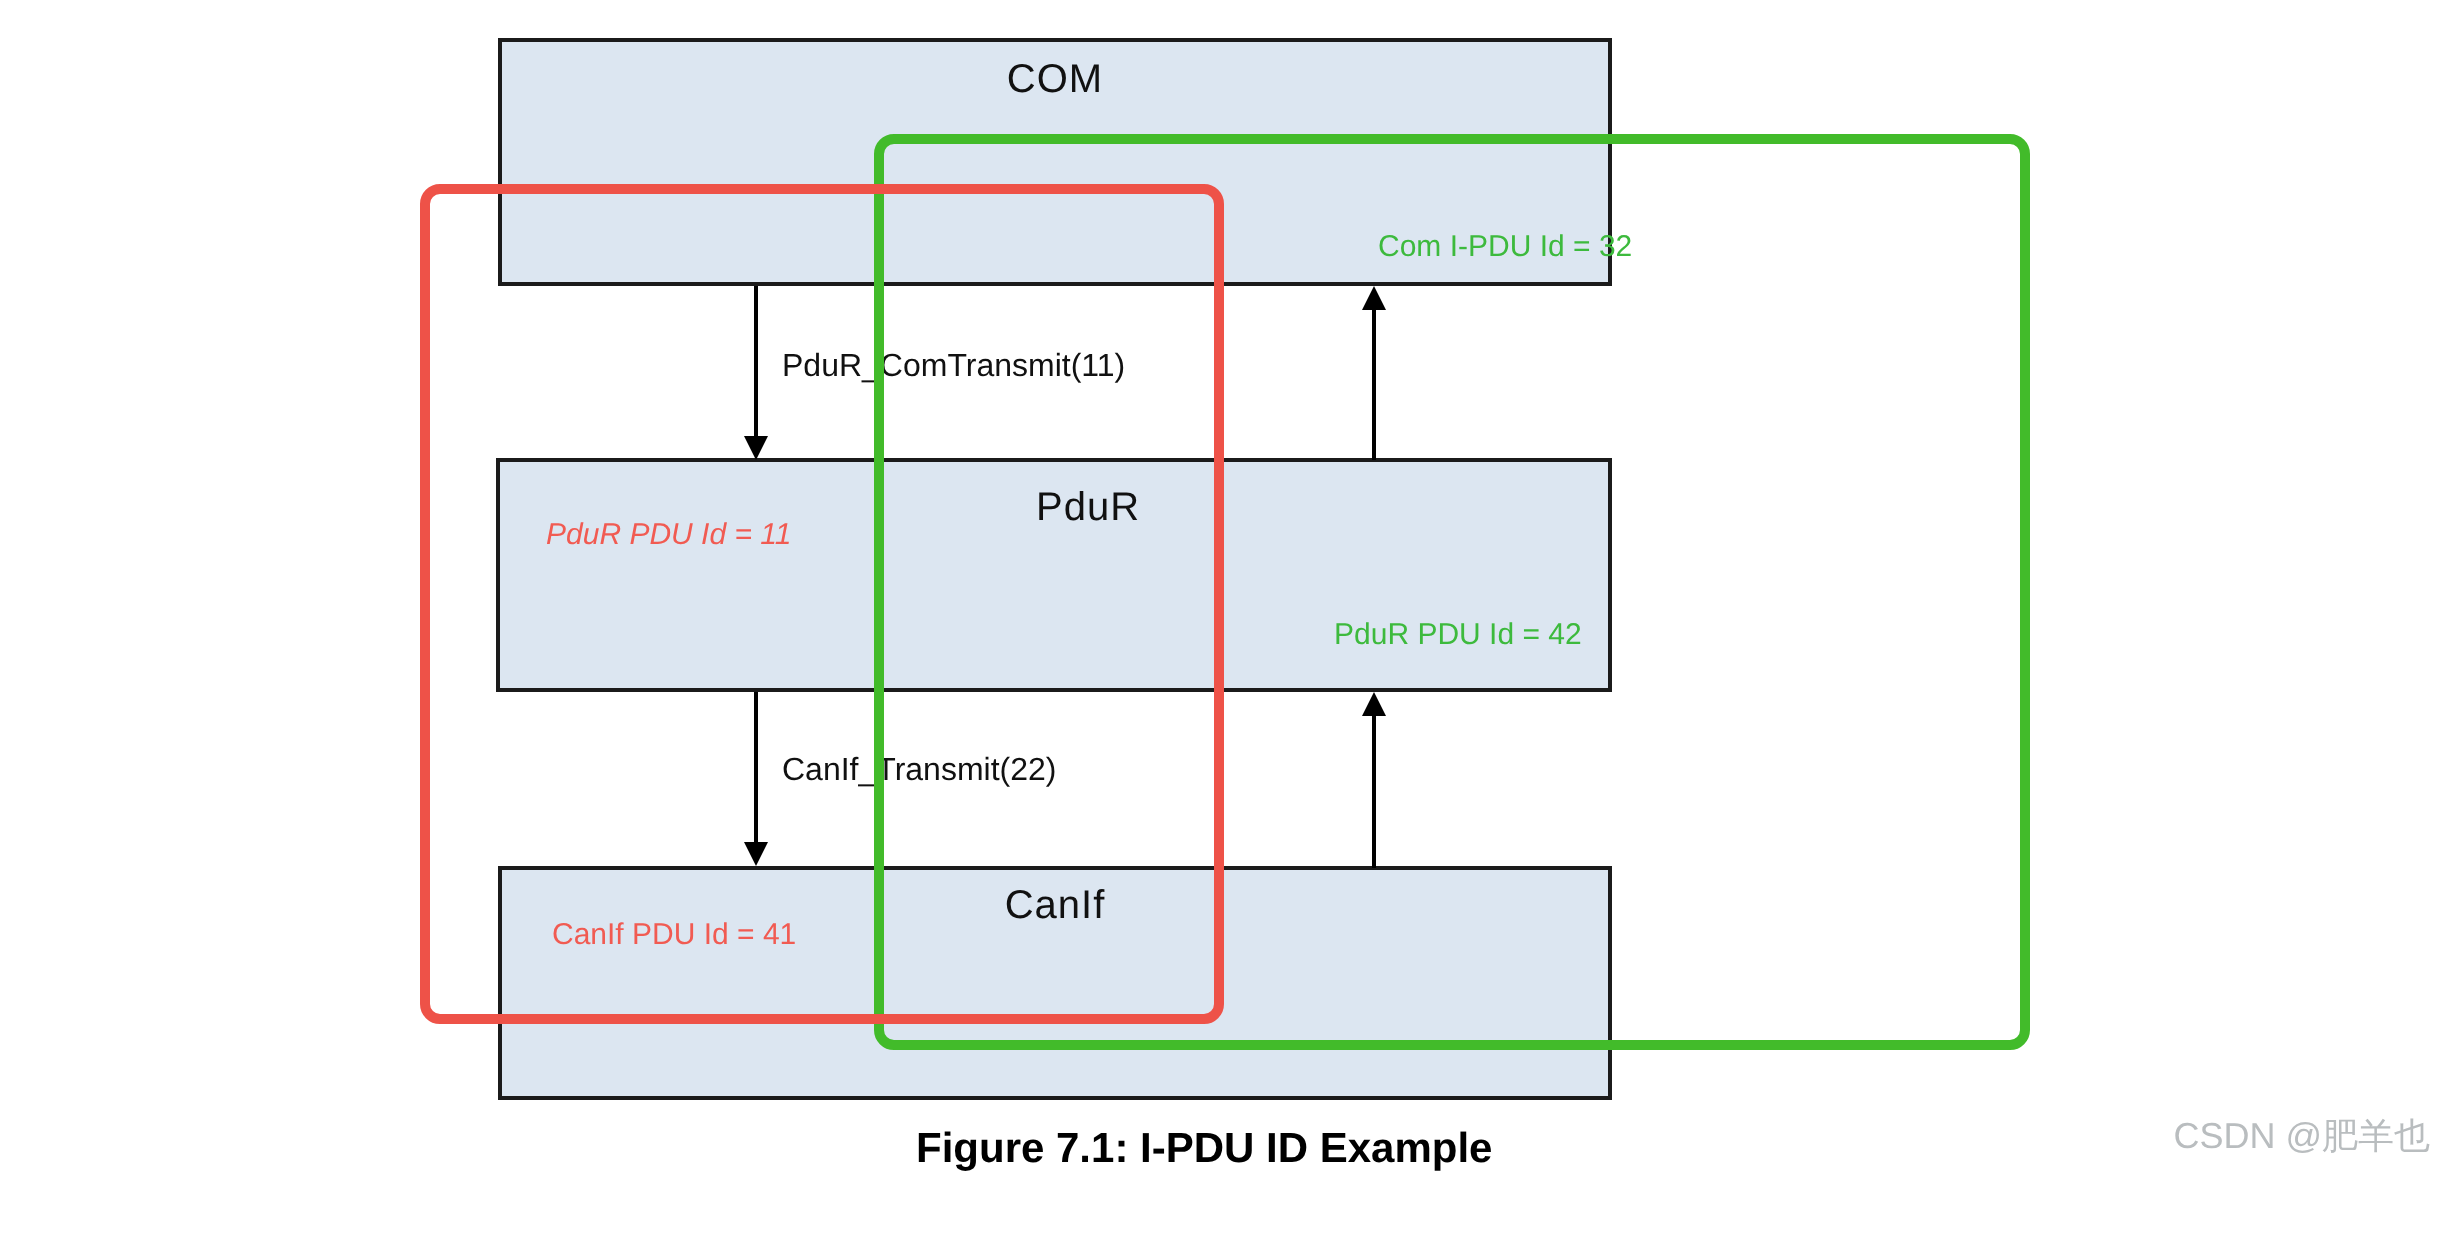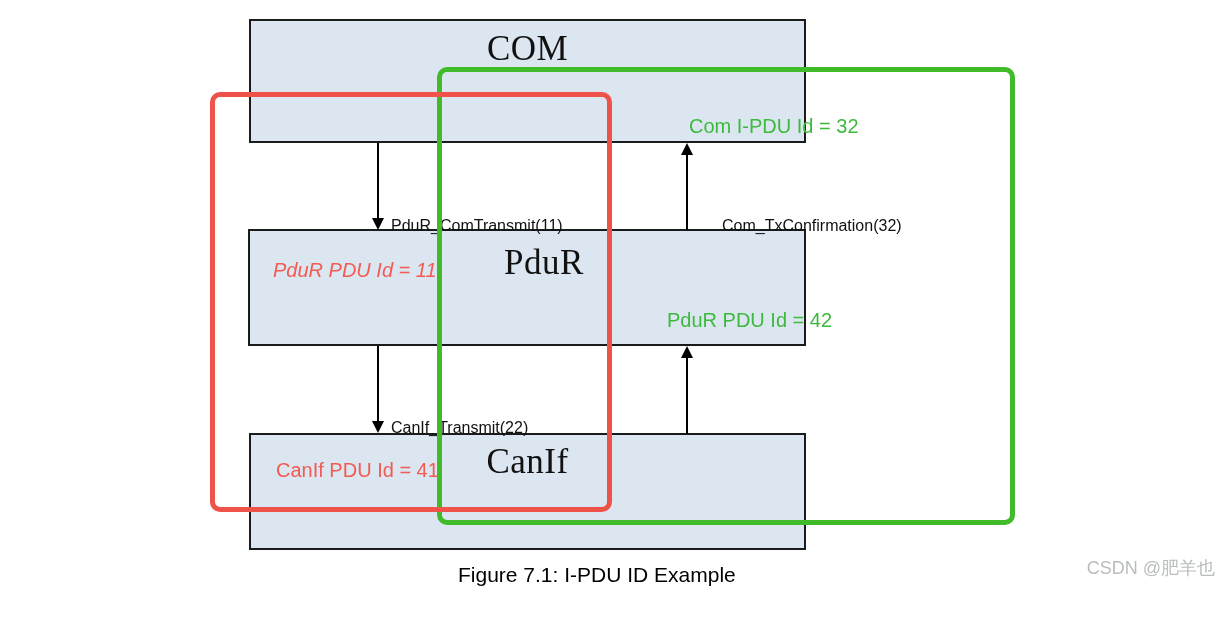--- a/index.html
+++ b/index.html
@@ -23,10 +23,9 @@
   #box-canif{left:249px;top:433px;width:557px;height:117px;}
   .module-title{
     text-align:center;
-    font-size:35px;
+    font-size:20px;
     color:#111;
     letter-spacing:0.5px;
-    font-family:Liberation Serif, serif;
   }
   #box-com   .module-title{padding-top:8px;}
   #box-pdur  .module-title{padding-top:12px;padding-left:34px;}

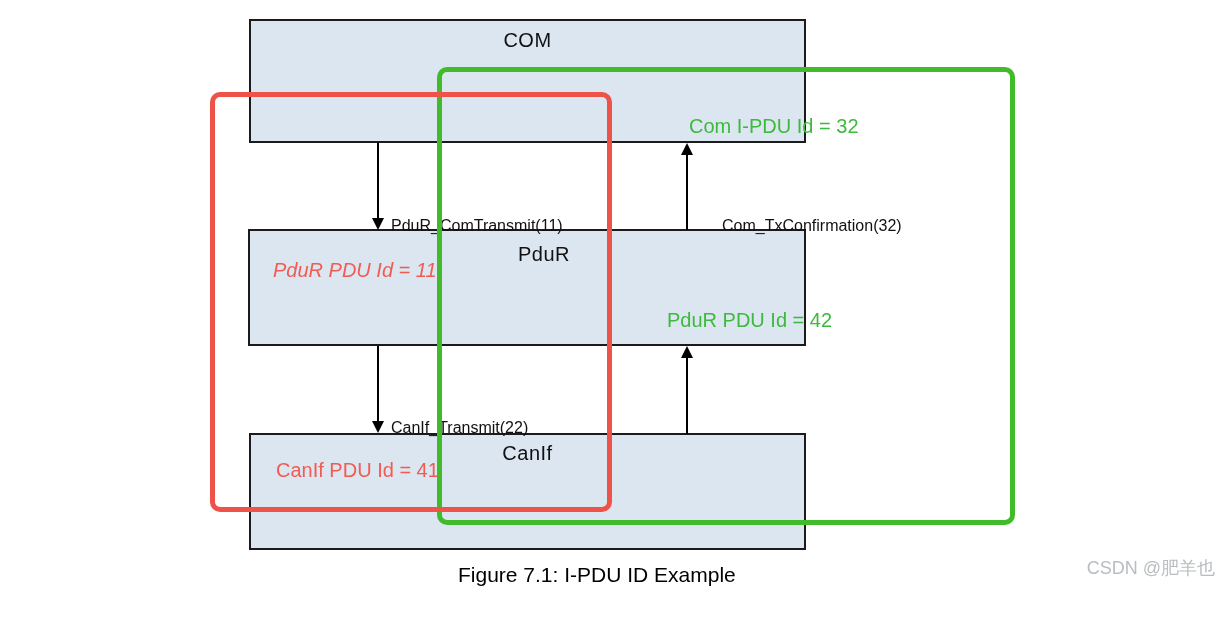--- a/index.html
+++ b/index.html
@@ -32,7 +32,7 @@
   #box-canif .module-title{padding-top:7px;}
   .pdu-label{
     position:absolute;
-    font-size:20px;
+    font-size:15px;
     white-space:nowrap;
   }
   .pdu-label.red  {color:var(--red-text,#f15b52);}

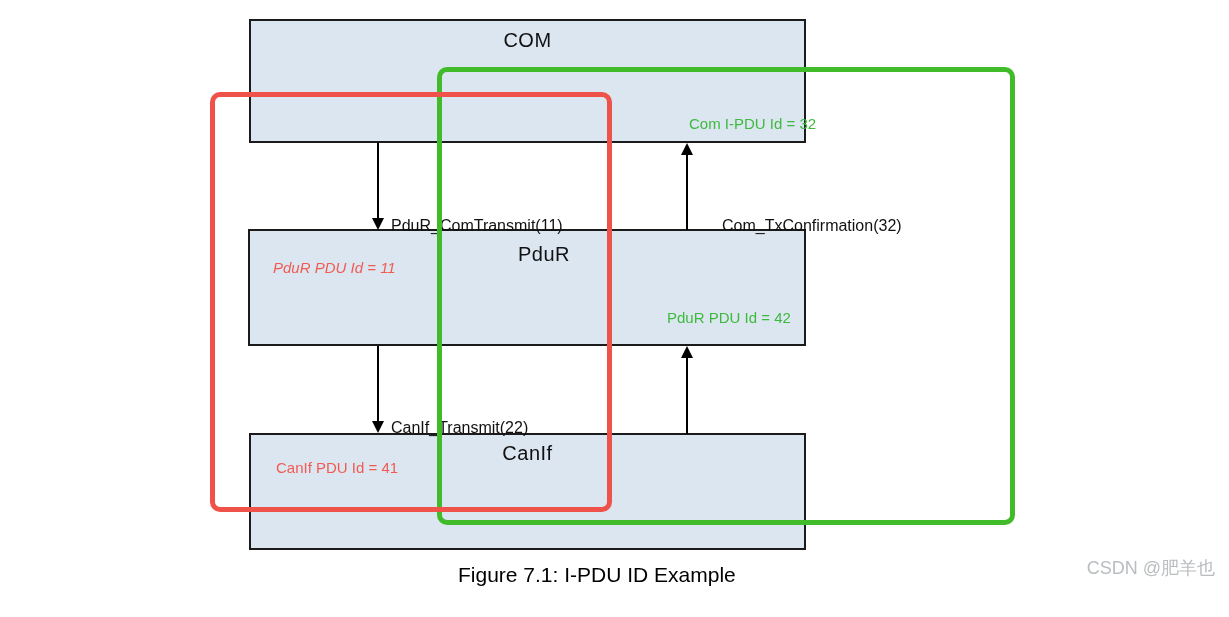--- a/index.html
+++ b/index.html
@@ -63,7 +63,7 @@
   .call-label{
     position:absolute;
     font-size:16px;color:#111;
-    white-space:nowrap;z-index:1;margin-top:42px;
+    white-space:nowrap;z-index:1;
   }
   #call1{left:391px;top:175px;}
   #call2{left:722px;top:175px;}

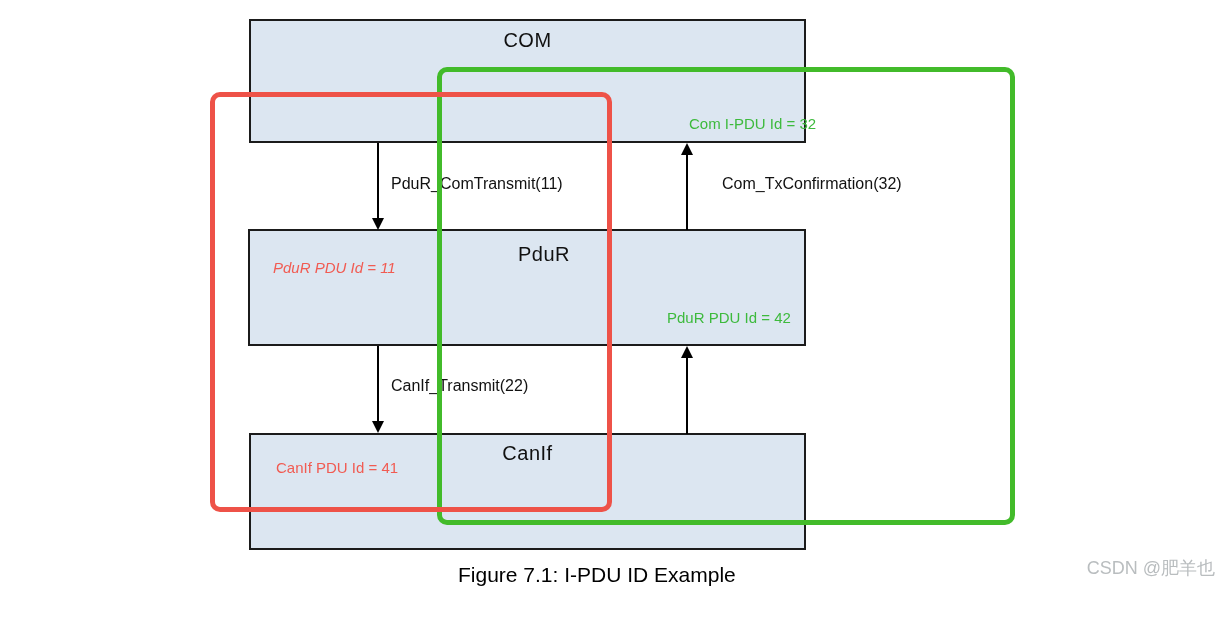--- a/index.html
+++ b/index.html
@@ -124,7 +124,6 @@
 
   <div class="arrow-head up" id="a2-head"></div>
   <div class="arrow-line" id="a2-line"></div>
-  <div class="call-label" id="call2">Com_TxConfirmation(32)</div>
 
   <div class="arrow-line" id="a3-line"></div>
   <div class="arrow-head down" id="a3-head"></div>

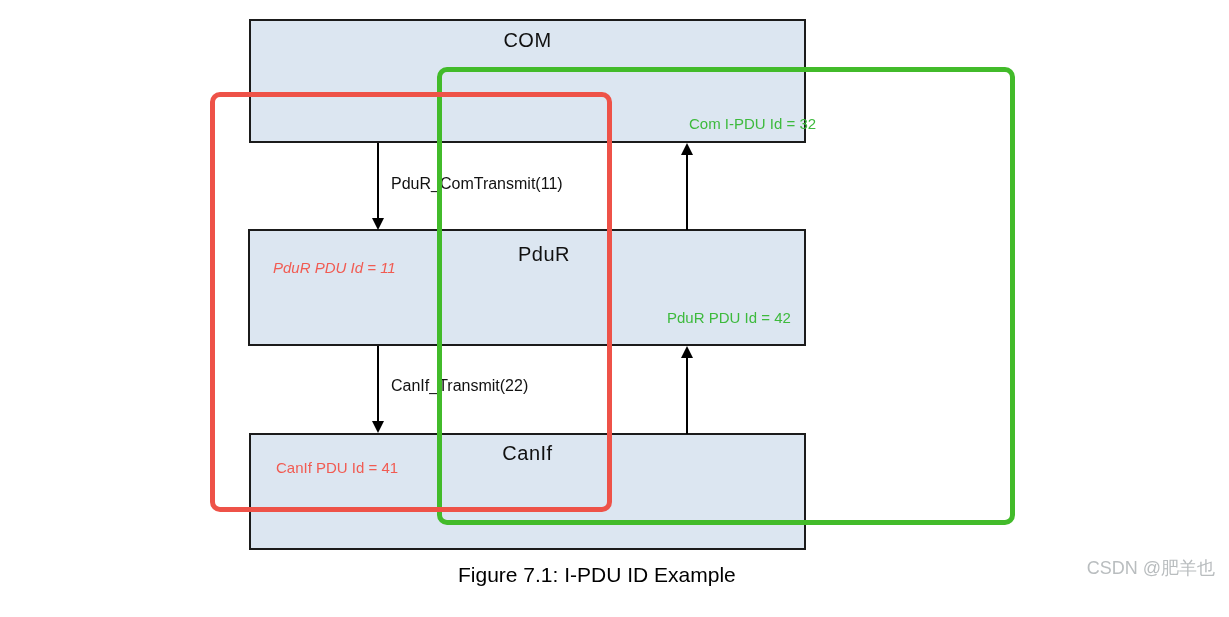--- a/index.html
+++ b/index.html
@@ -88,7 +88,7 @@
   }
   .caption{
     position:absolute;left:458px;top:563px;
-    font-size:21px;font-weight:normal;color:#000;
+    font-size:21px;font-weight:bold;color:#000;
     white-space:nowrap;z-index:1;
   }
   .watermark{

